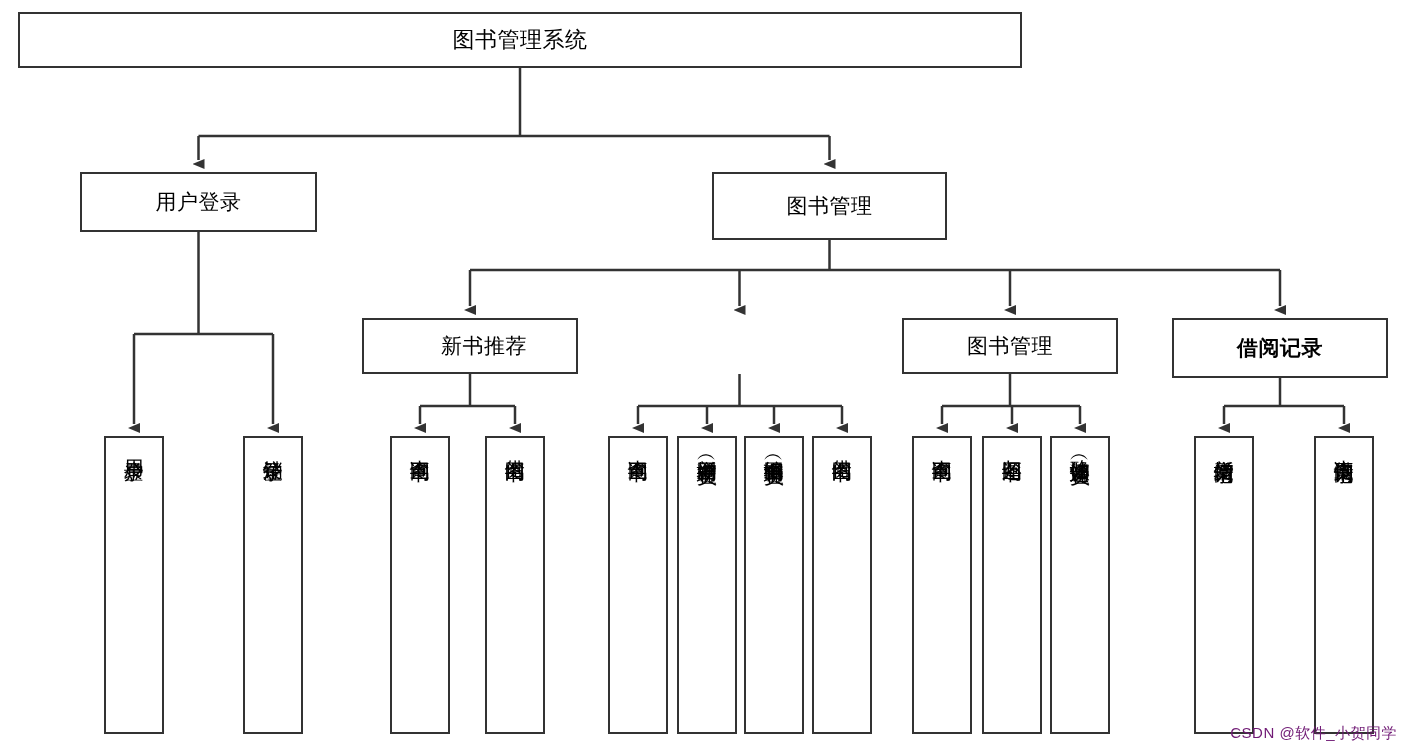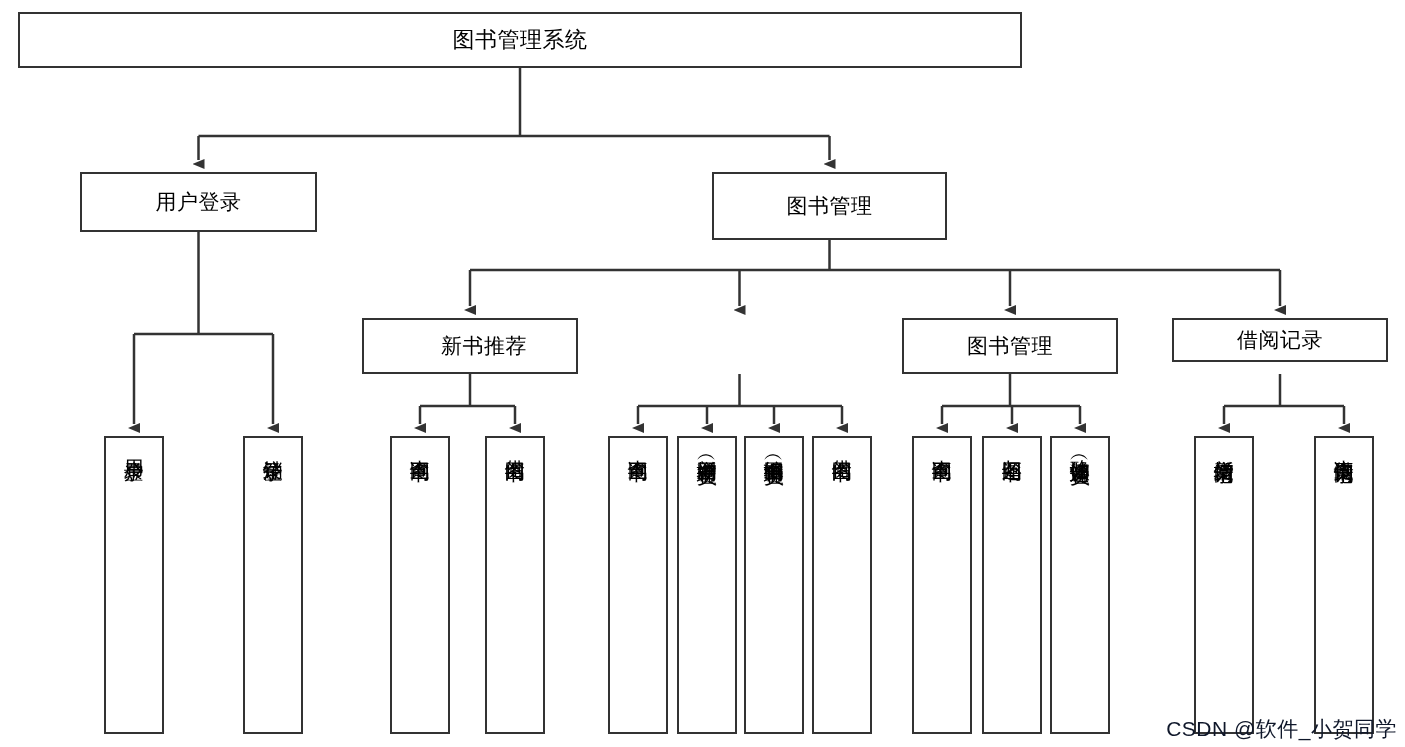--- a/index.html
+++ b/index.html
@@ -134,7 +134,7 @@
   <div class="node horiz" style="left: 902px; top: 318px; width: 216px; height: 56px;">
     <span class="node-label">图书管理</span>
   </div>
-  <div class="node horiz" style="left: 1172px; top: 318px; width: 216px; height: 44px;">
+  <div class="node horiz" style="left: 1172px; top: 318px; width: 216px; height: 60px; font-weight: bold;">
     <span class="node-label">借阅记录</span>
   </div>
 

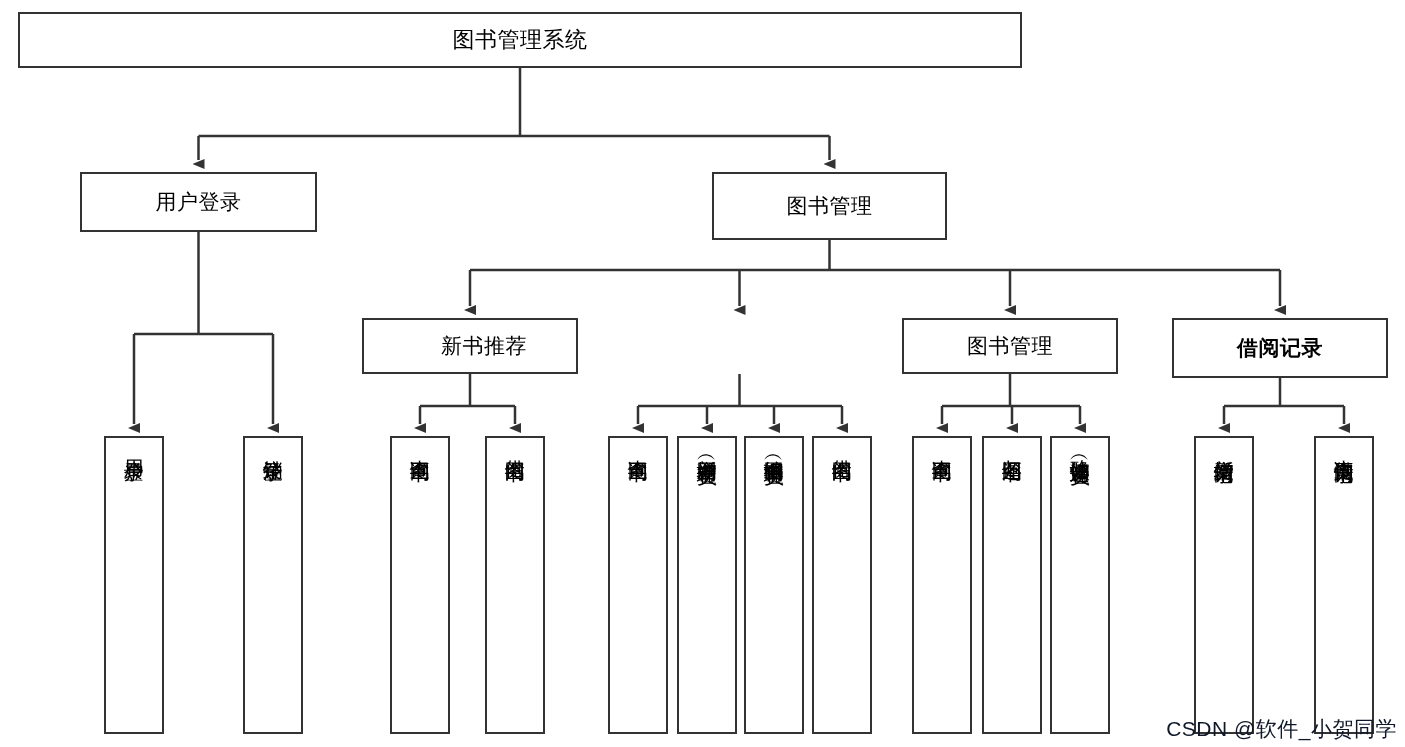--- a/index.html
+++ b/index.html
@@ -63,8 +63,8 @@
     position: absolute;
     right: 8px;
     bottom: 4px;
-    font-size: 21px;
-    color: #0f172a;
+    font-size: 15px;
+    color: #701a75;
     white-space: nowrap;
     letter-spacing: 0.5px;
   }

